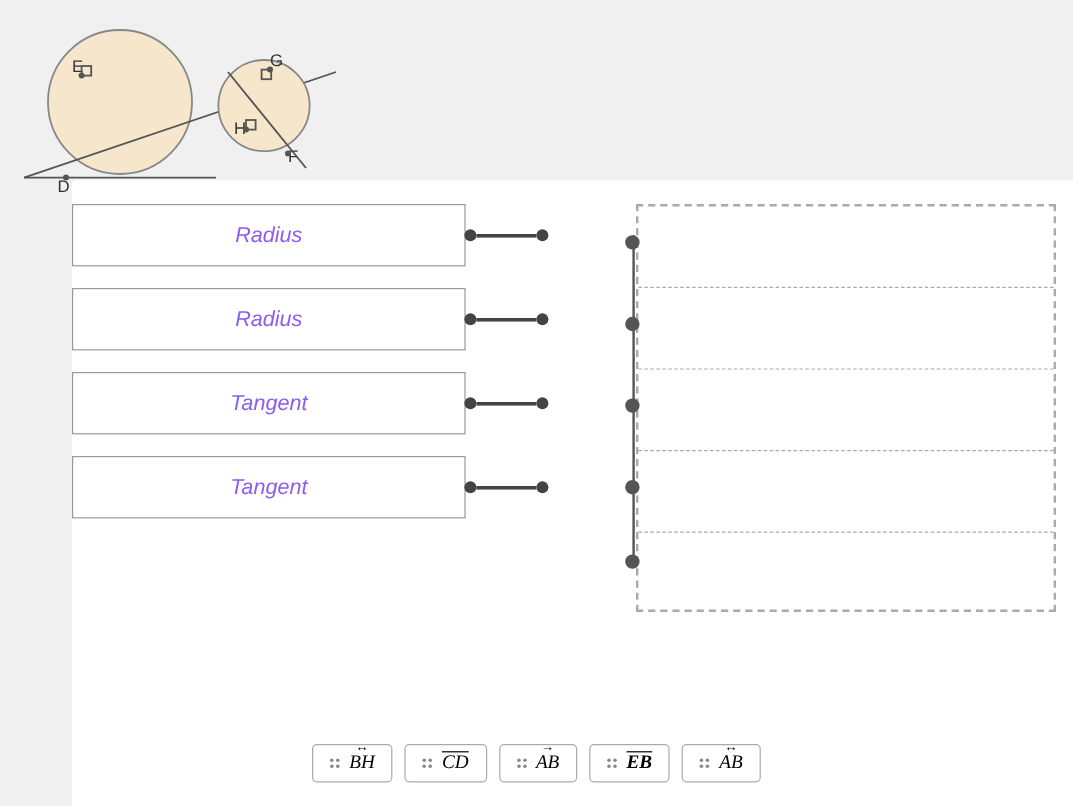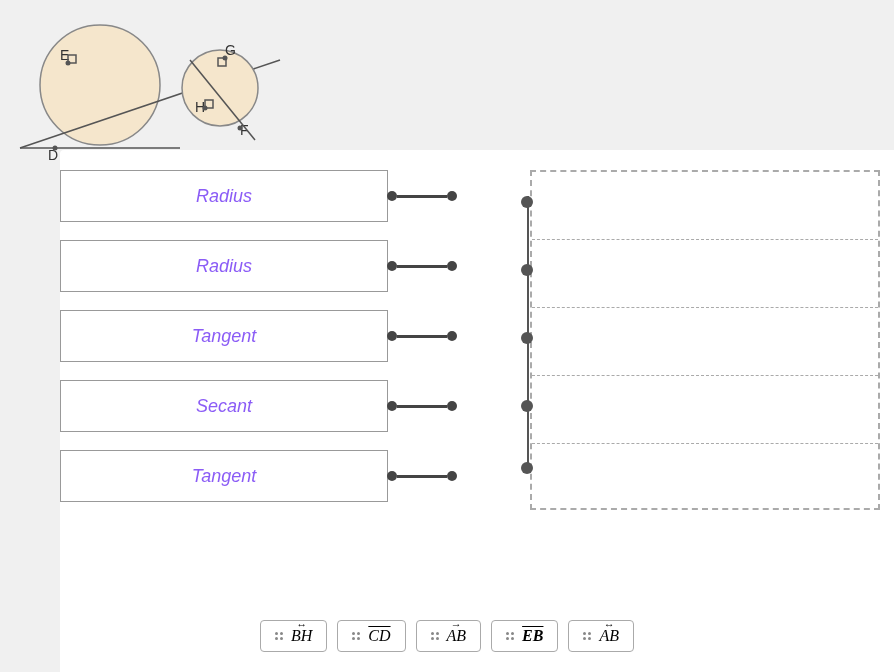--- a/index.html
+++ b/index.html
@@ -280,9 +280,10 @@
       </div>
     </div>
 
+
     <div class="match-row">
       <div class="term-box">
-        <span>Secant</span>
+        <span>Tangent</span>
       </div>
       <div class="connector">
         <div class="dot-left"></div>
@@ -291,17 +292,6 @@
       </div>
     </div>
 
-    <div class="match-row">
-      <div class="term-box">
-        <span>Tangent</span>
-      </div>
-      <div class="connector">
-        <div class="dot-left"></div>
-        <div class="line-h"></div>
-        <div class="dot-right"></div>
-      </div>
-    </div>
-
   </div>
 
   <div class="bottom-toolbar">

